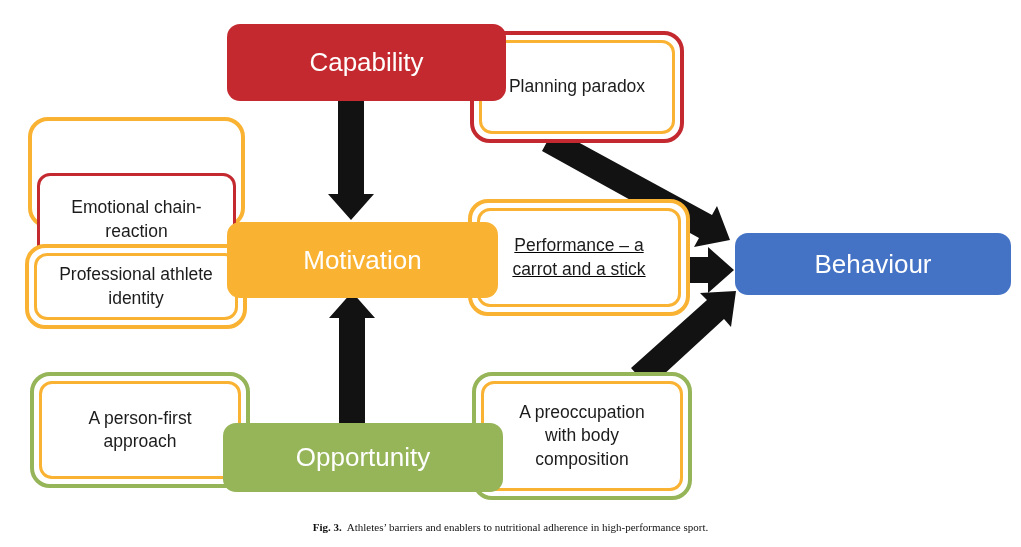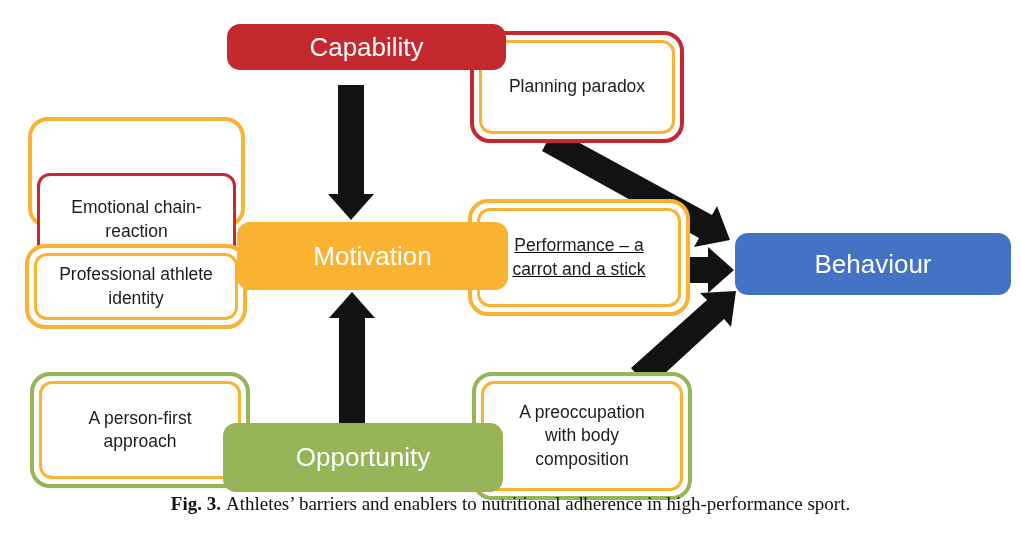--- a/index.html
+++ b/index.html
@@ -61,7 +61,7 @@
     font-size:26px;
     border-radius:13px;
   }
-  .capability{left:227px;top:24px;width:279px;height:46px;background:var(--red,#C4292F);}
+  .capability{left:227px;top:24px;width:279px;height:77px;background:var(--red,#C4292F);}
   .motivation{left:237px;top:222px;width:271px;height:68px;background:var(--yellow,#FAB233);}
   .opportunity{left:223px;top:423px;width:280px;height:69px;background:var(--green,#95B558);}
   .behaviour{left:735px;top:233px;width:276px;height:62px;background:var(--blue,#4472C4);}

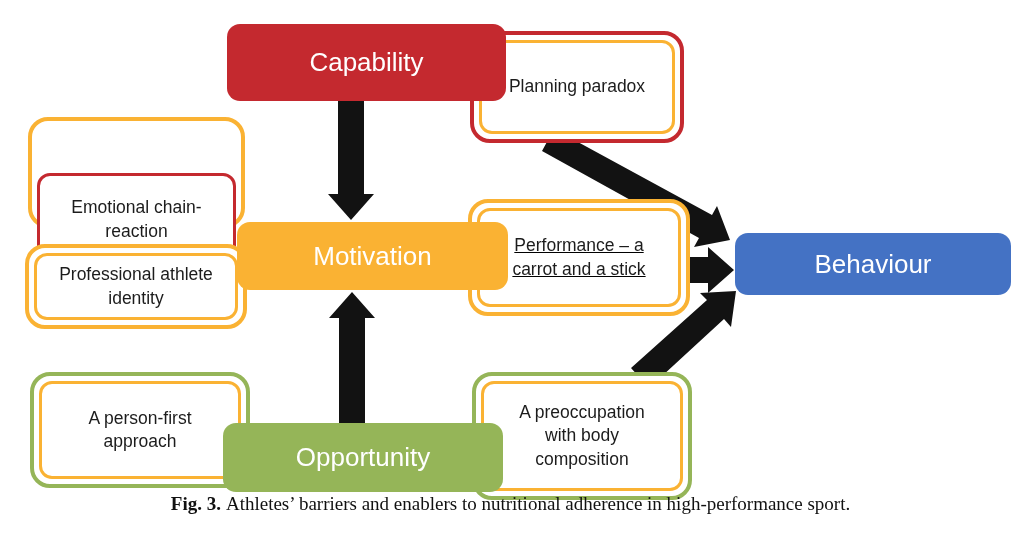--- a/index.html
+++ b/index.html
@@ -62,7 +62,7 @@
     border-radius:13px;
   }
   .capability{left:227px;top:24px;width:279px;height:77px;background:var(--red,#C4292F);}
-  .motivation{left:237px;top:222px;width:271px;height:68px;background:var(--yellow,#FAB233);}
+  .motivation{left:227px;top:222px;width:271px;height:76px;background:var(--yellow,#FAB233);}
   .opportunity{left:223px;top:423px;width:280px;height:69px;background:var(--green,#95B558);}
   .behaviour{left:735px;top:233px;width:276px;height:62px;background:var(--blue,#4472C4);}
   

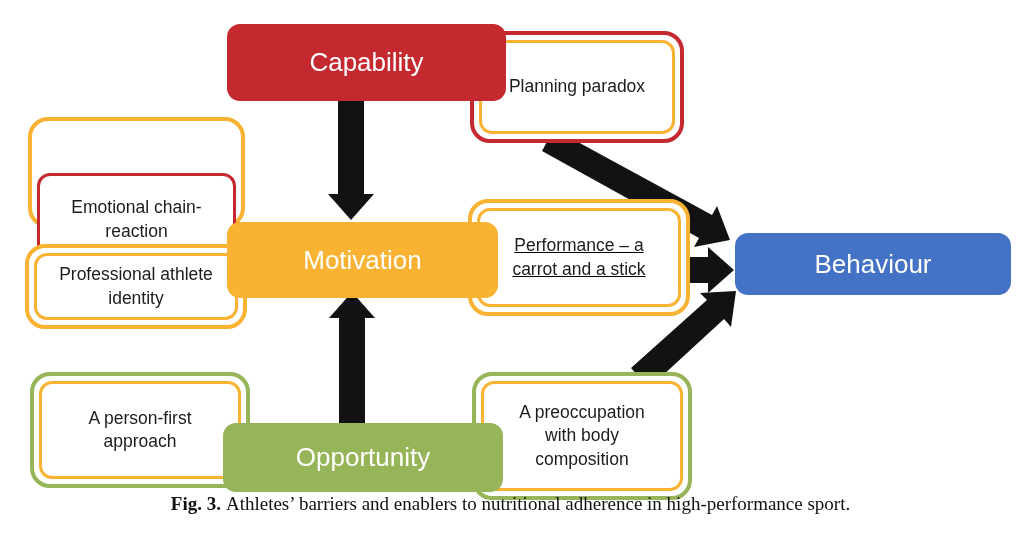--- a/index.html
+++ b/index.html
@@ -67,10 +67,10 @@
   .behaviour{left:735px;top:233px;width:276px;height:62px;background:var(--blue,#4472C4);}
   
   .caption{
-    position:absolute;left:0;top:493px;width:100%;
+    position:absolute;left:0;top:521px;width:100%;
     text-align:center;z-index:4;
     font-family:"Liberation Serif","DejaVu Serif",serif;
-    font-size:19px;color:#111111;
+    font-size:11px;color:#111111;
   }
   .caption .cap-label{font-weight:bold;margin-right:5px;}
 </style>

